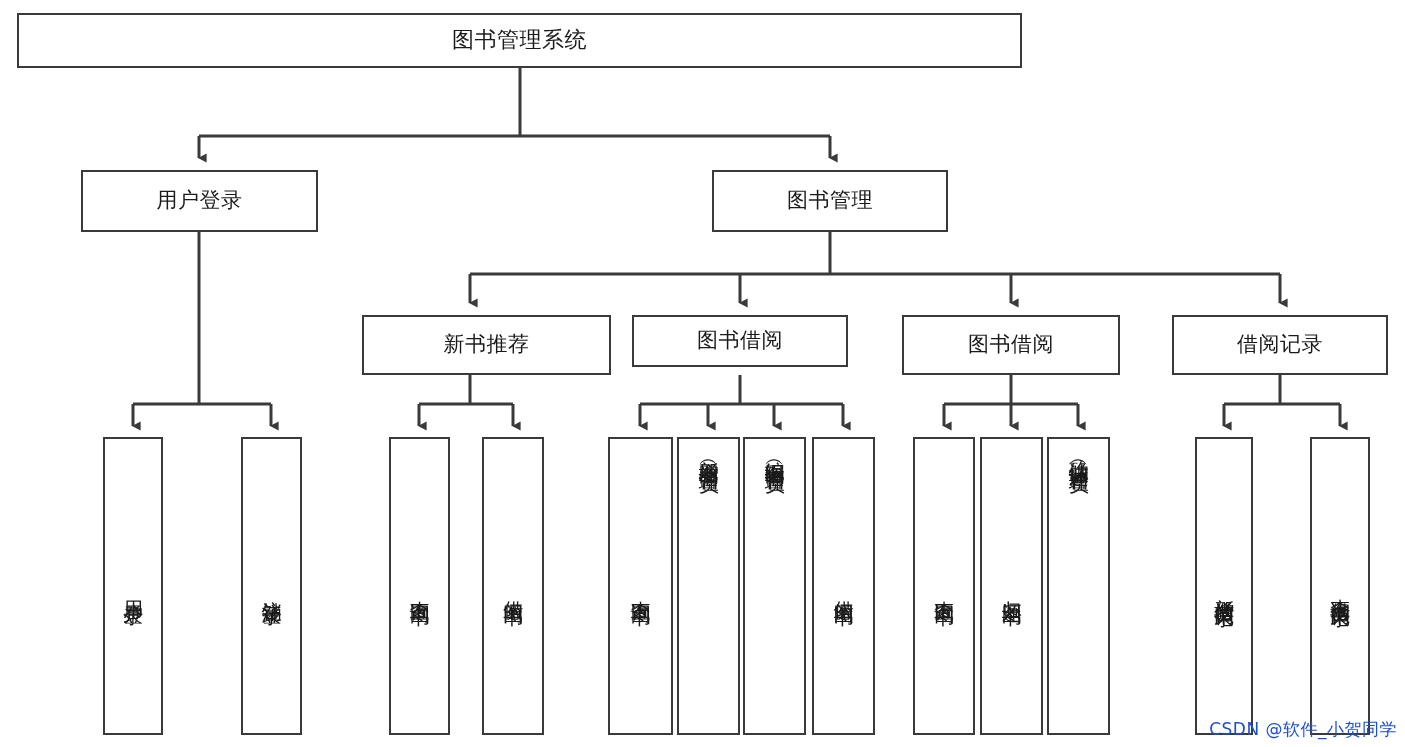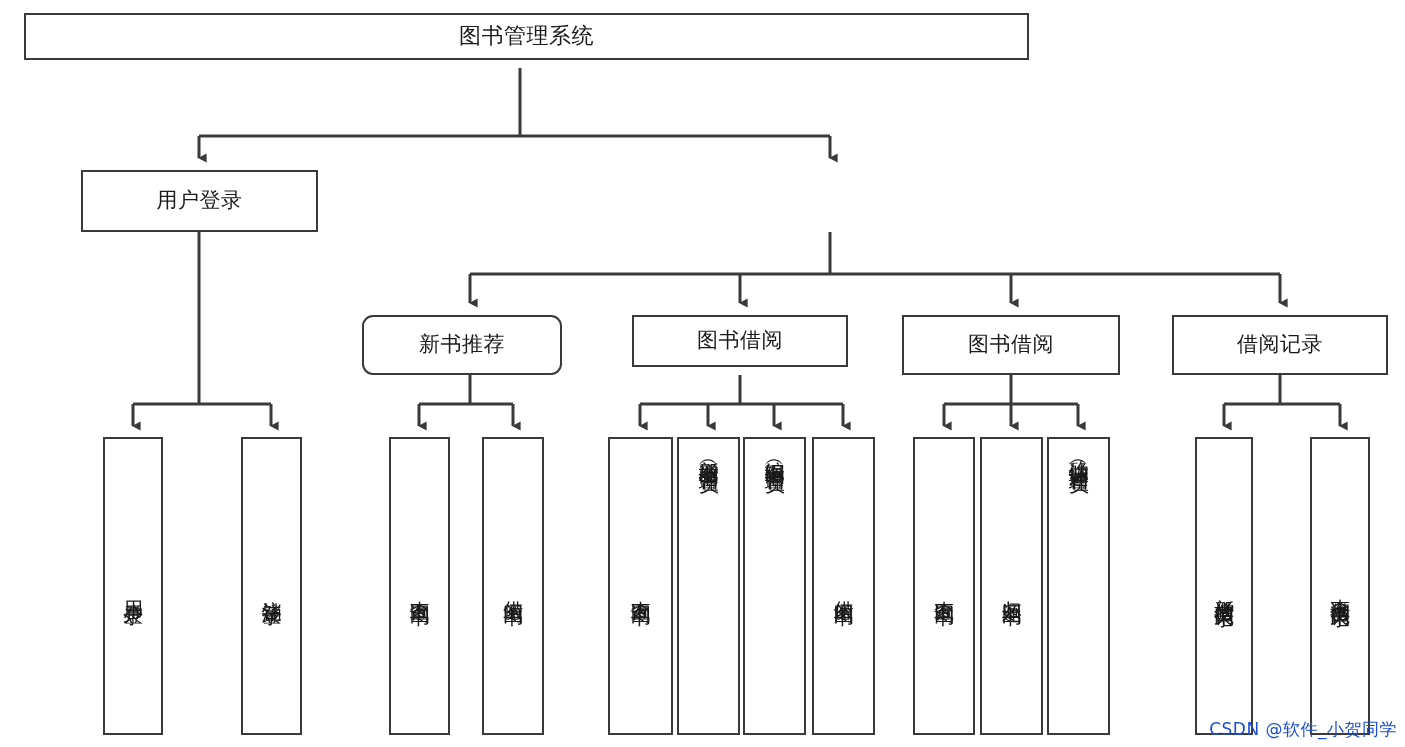--- a/index.html
+++ b/index.html
@@ -126,7 +126,7 @@
     </g>
   </svg>
 
-  <div class="node h root" id="n-root" style="left: 24px; top: 13px; width: 1005px; height: 47px; text-align: right;">图书管理系统</div>
+  <div class="node h root" id="n-root" style="left: 17px; top: 13px; width: 1005px; height: 55px; text-align: right;">图书管理系统</div>
 
   <div class="node h" style="left: 81px; top: 170px; width: 237px; height: 62px;">用户登录</div>
 

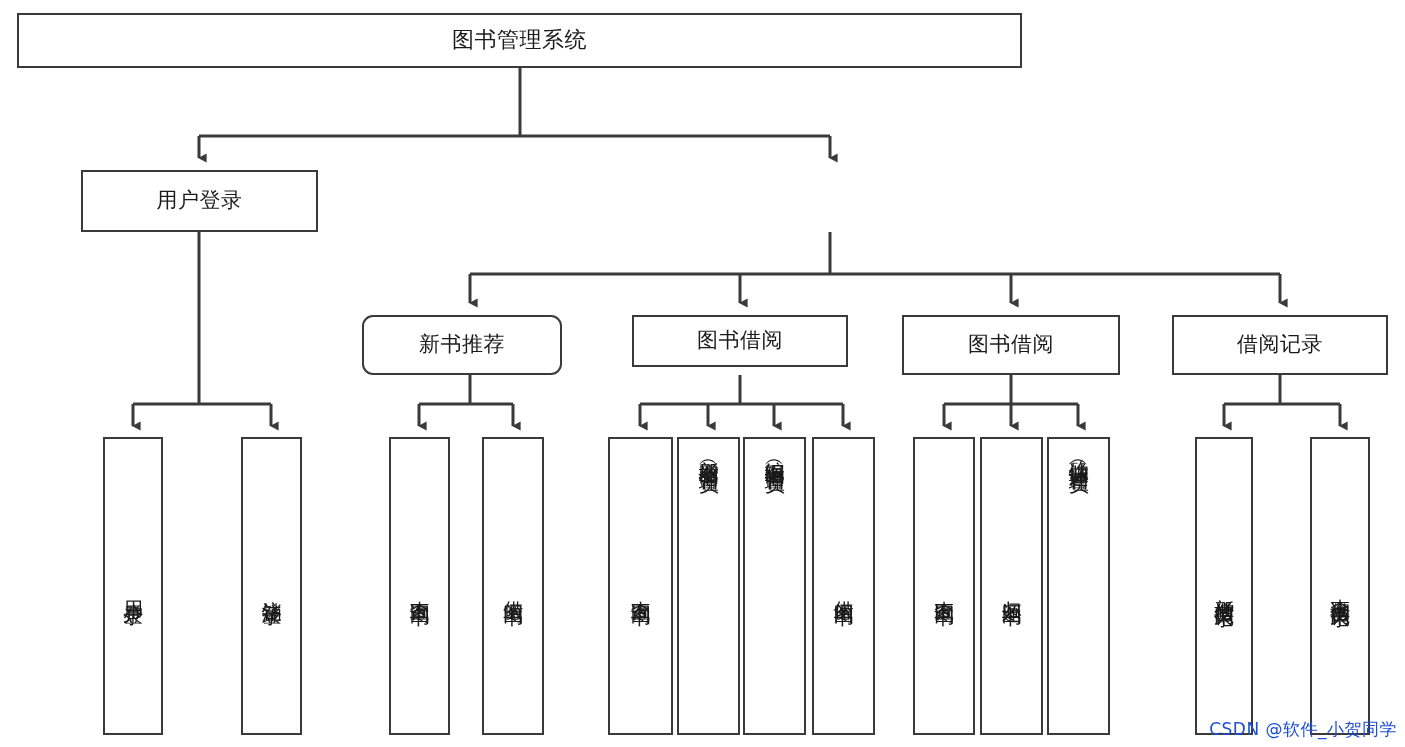--- a/index.html
+++ b/index.html
@@ -129,6 +129,7 @@
   <div class="node h root" id="n-root" style="left: 17px; top: 13px; width: 1005px; height: 55px; text-align: right;">图书管理系统</div>
 
   <div class="node h" style="left: 81px; top: 170px; width: 237px; height: 62px;">用户登录</div>
+  <div class="node h" style="left: 712px; top: 170px; width: 236px; height: 62px;">图书管理</div>
 
   <div class="node h" style="left: 362px; top: 315px; width: 200px; height: 60px; border-radius: 11px;">新书推荐</div>
   <div class="node h" style="left: 632px; top: 315px; width: 216px; height: 52px;">图书借阅</div>

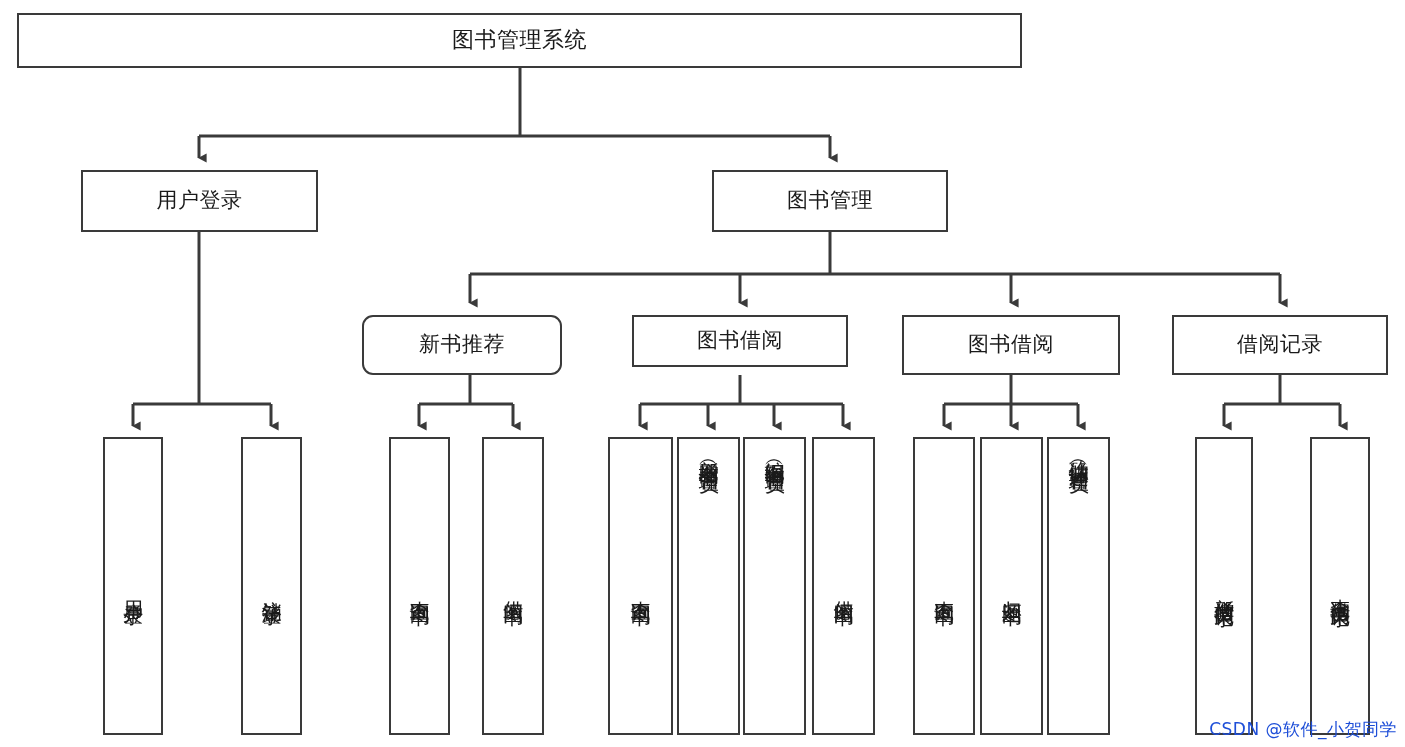--- a/index.html
+++ b/index.html
@@ -131,7 +131,7 @@
   <div class="node h" style="left: 81px; top: 170px; width: 237px; height: 62px;">用户登录</div>
   <div class="node h" style="left: 712px; top: 170px; width: 236px; height: 62px;">图书管理</div>
 
-  <div class="node h" style="left: 362px; top: 315px; width: 200px; height: 60px; border-radius: 11px;">新书推荐</div>
+  <div class="node h" style="left: 362px; top: 315px; width: 249px; height: 60px;">新书推荐</div>
   <div class="node h" style="left: 632px; top: 315px; width: 216px; height: 52px;">图书借阅</div>
   <div class="node h" style="left: 902px; top: 315px; width: 218px; height: 60px;">图书借阅</div>
   <div class="node h" style="left: 1172px; top: 315px; width: 216px; height: 60px;">借阅记录</div>

